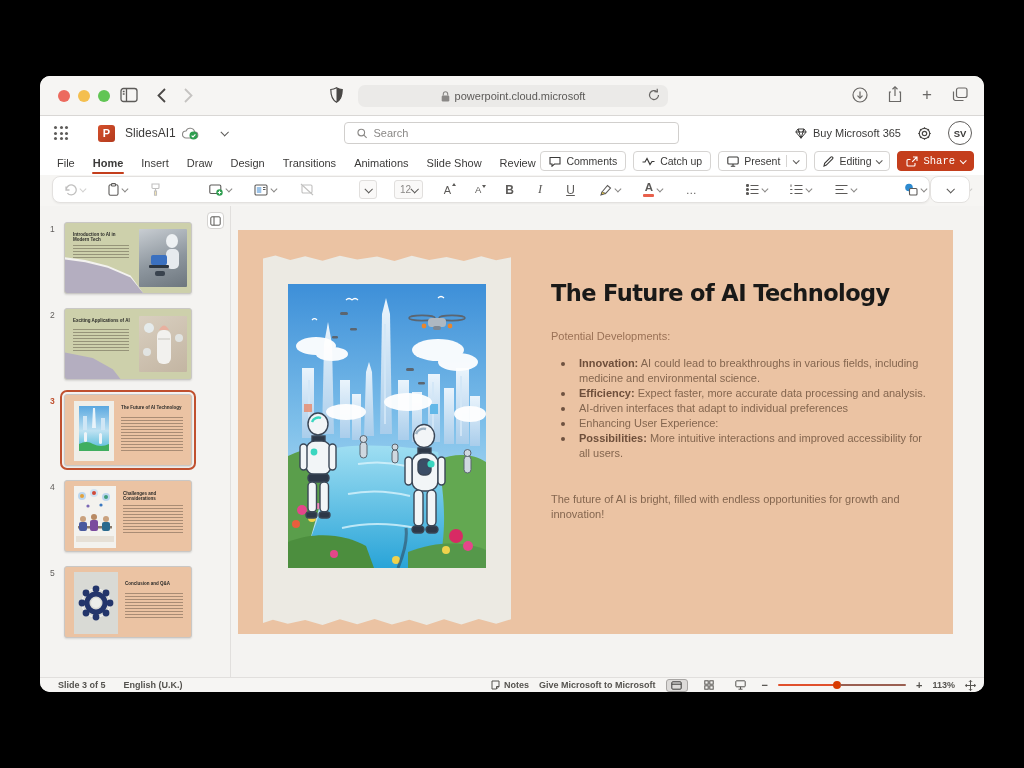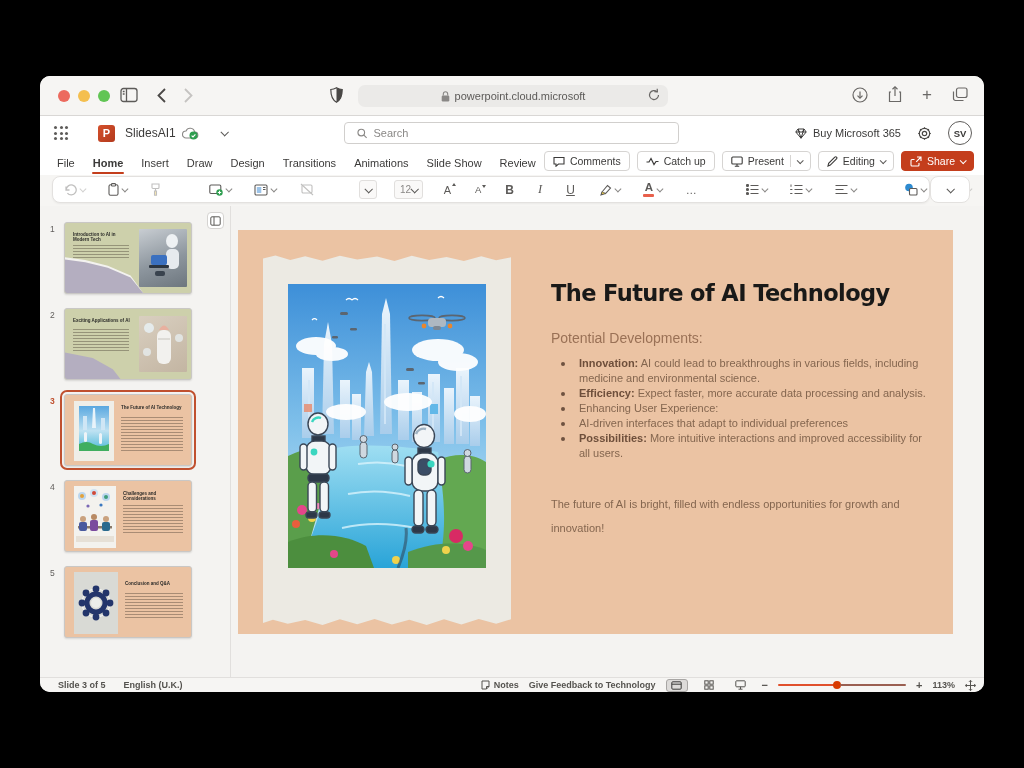--- a/index.html
+++ b/index.html
@@ -54,7 +54,7 @@
           align-items:center; gap:5px; padding:0 8px; font-size:10.5px; color:#3b3a39; cursor:pointer; }
   .pill .chev { width:5px; height:5px; }
   .pill-divider { width:1px; height:12px; background:#d6d4d2; margin:0 1px; }
-  .pill.share { background:#c43e1c; border-color:#c43e1c; color:#fff; }
+  .pill.share { background:#c43e1c; border-color:#c43e1c; color:#fff;font-family:Liberation Mono, monospace; }
   .pill.share .chev { border-color:#fff; }
 
   

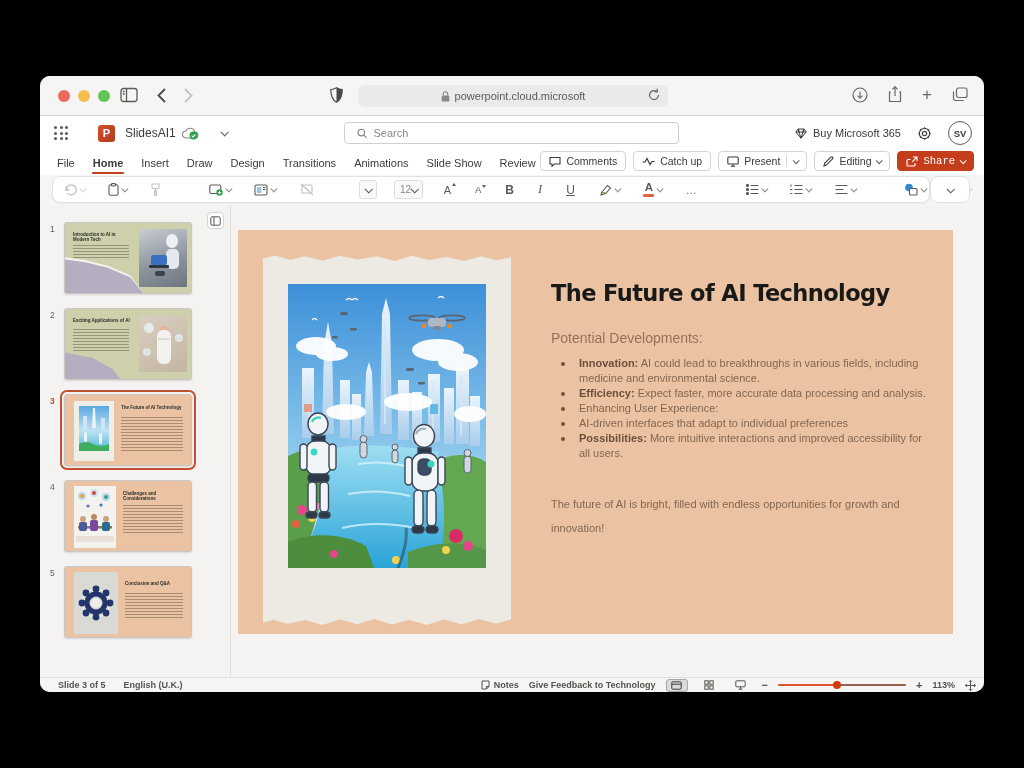--- a/index.html
+++ b/index.html
@@ -112,7 +112,7 @@
   .polaroid svg { position:absolute; left:25px; top:30px; }
   .slide-title { position:absolute; left:313px; top:50px; width:390px; font-family:"DejaVu Sans",sans-serif;
                  font-weight:bold; font-size:22.5px; letter-spacing:-.6px; color:#191918; }
-  .slide-sub { position:absolute; left:313px; top:100px; font-size:14px; color:#9a7156; }
+  .slide-sub { position:absolute; left:313px; top:100px; font-size:11px; color:#9a7156; }
   .bullets { position:absolute; left:318px; top:126px; width:372px; font-size:11px; line-height:15px; color:#84664f; }
   .bullet { display:flex; margin-bottom:0; }
   .bullet .dot { flex:0 0 4px; width:4px; height:4px; border-radius:50%; background:#6e5240; margin:6px 14px 0 5px; }

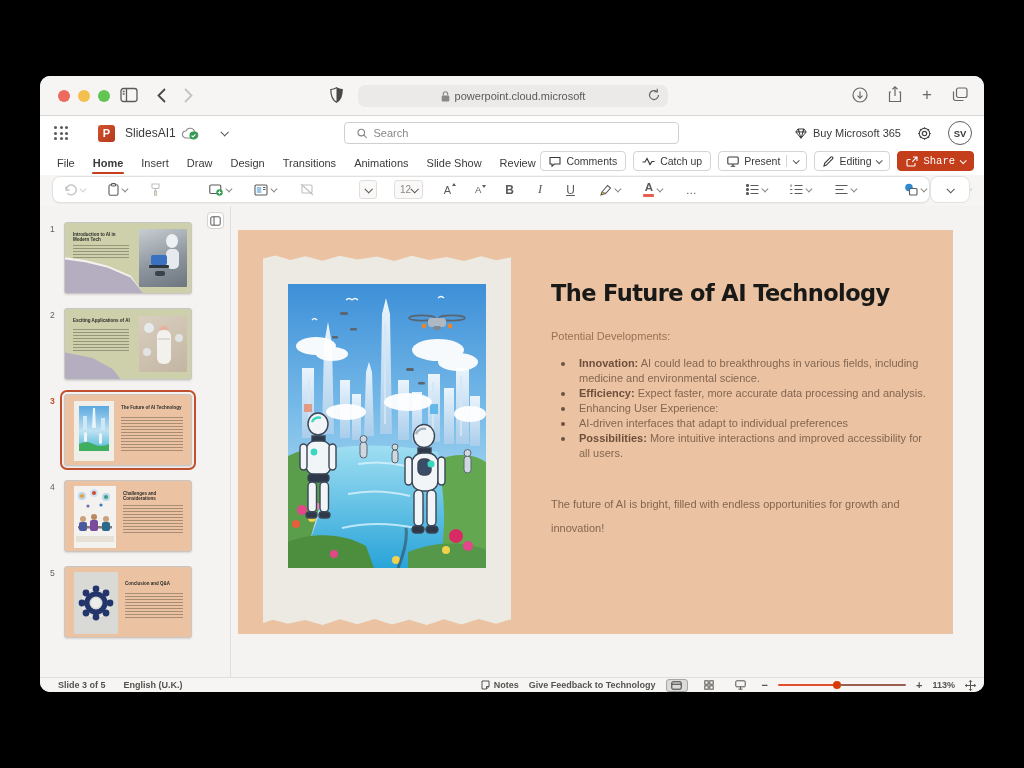--- a/index.html
+++ b/index.html
@@ -753,11 +753,11 @@
             </div>
           <div class="bullet">
               <span class="dot"></span>
-              <div><b></b><span>Enhancing User Experience:</span></div>
+              <div><b></b><span>AI-driven interfaces that adapt to individual preferences</span></div>
             </div>
           <div class="bullet">
               <span class="dot"></span>
-              <div><b></b><span>AI-driven interfaces that adapt to individual preferences</span></div>
+              <div><b></b><span>Enhancing User Experience:</span></div>
             </div>
           <div class="bullet">
               <span class="dot"></span>

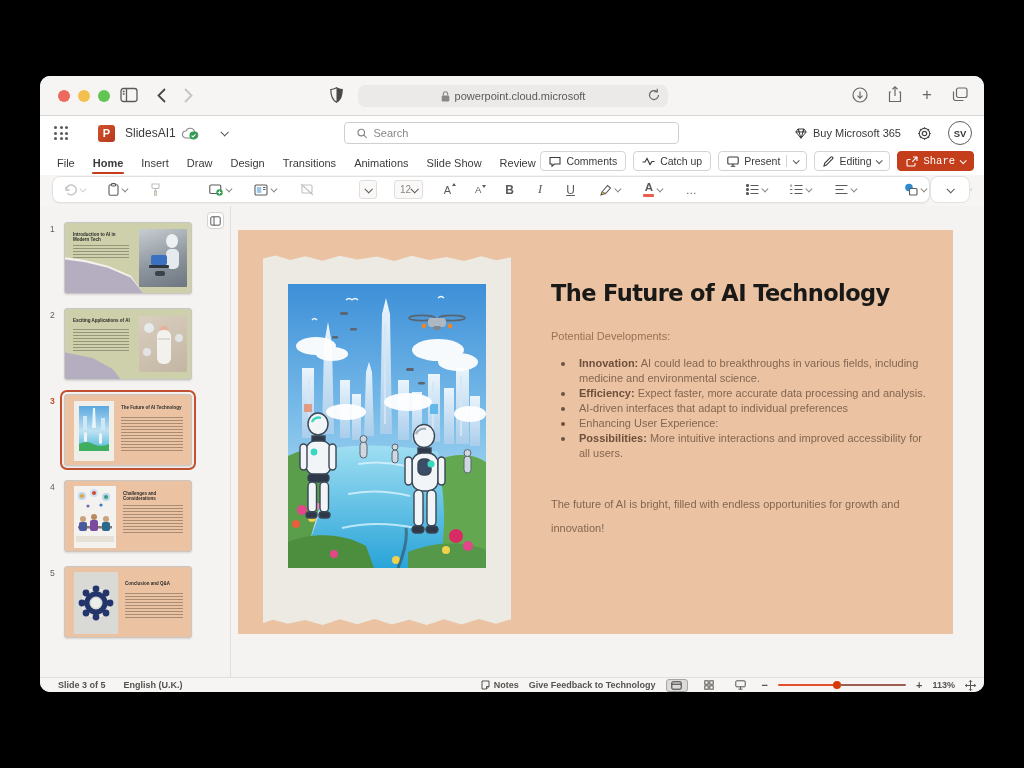--- a/index.html
+++ b/index.html
@@ -117,7 +117,7 @@
   .bullet { display:flex; margin-bottom:0; }
   .bullet .dot { flex:0 0 4px; width:4px; height:4px; border-radius:50%; background:#6e5240; margin:6px 14px 0 5px; }
   .bullet b { color:#6e4f3b;margin-top:14px; }
-  .closing { position:absolute; left:313px; top:262px; width:380px; font-size:11px; line-height:24px; color:#84664f; }
+  .closing { position:absolute; left:313px; top:262px; width:380px; font-size:11px; line-height:15px; color:#84664f; }
 
   
   .statusbar { position:absolute; left:0; bottom:0; width:944px; height:15px; background:#f6f5f3;

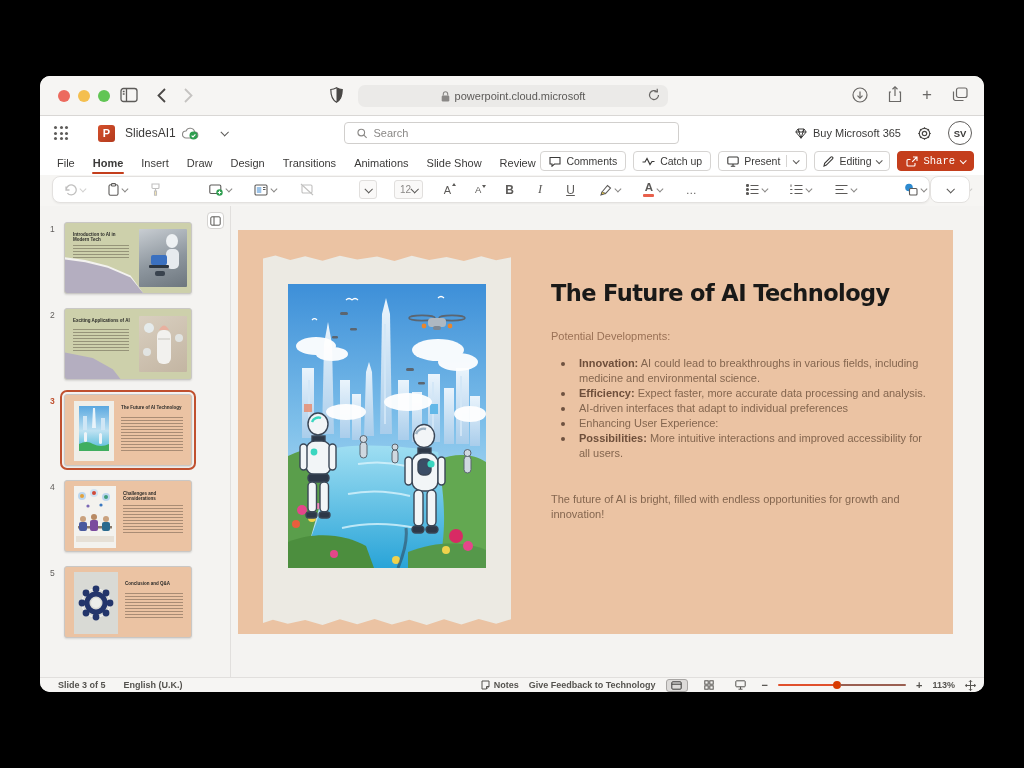--- a/index.html
+++ b/index.html
@@ -783,7 +783,7 @@
           </svg>
         <span>Notes</span>
       </span>
-      <span>Give Feedback to Technology</span>
+      <span>Give Microsoft to Microsoft</span>
       <span class="viewbtn sel">
         <svg width="11" height="9" viewBox="0 0 11 9" fill="none" stroke="#3b3a39" stroke-width="1">
             <rect x="0.8" y="0.8" width="9.4" height="7.4" rx="1"></rect>

